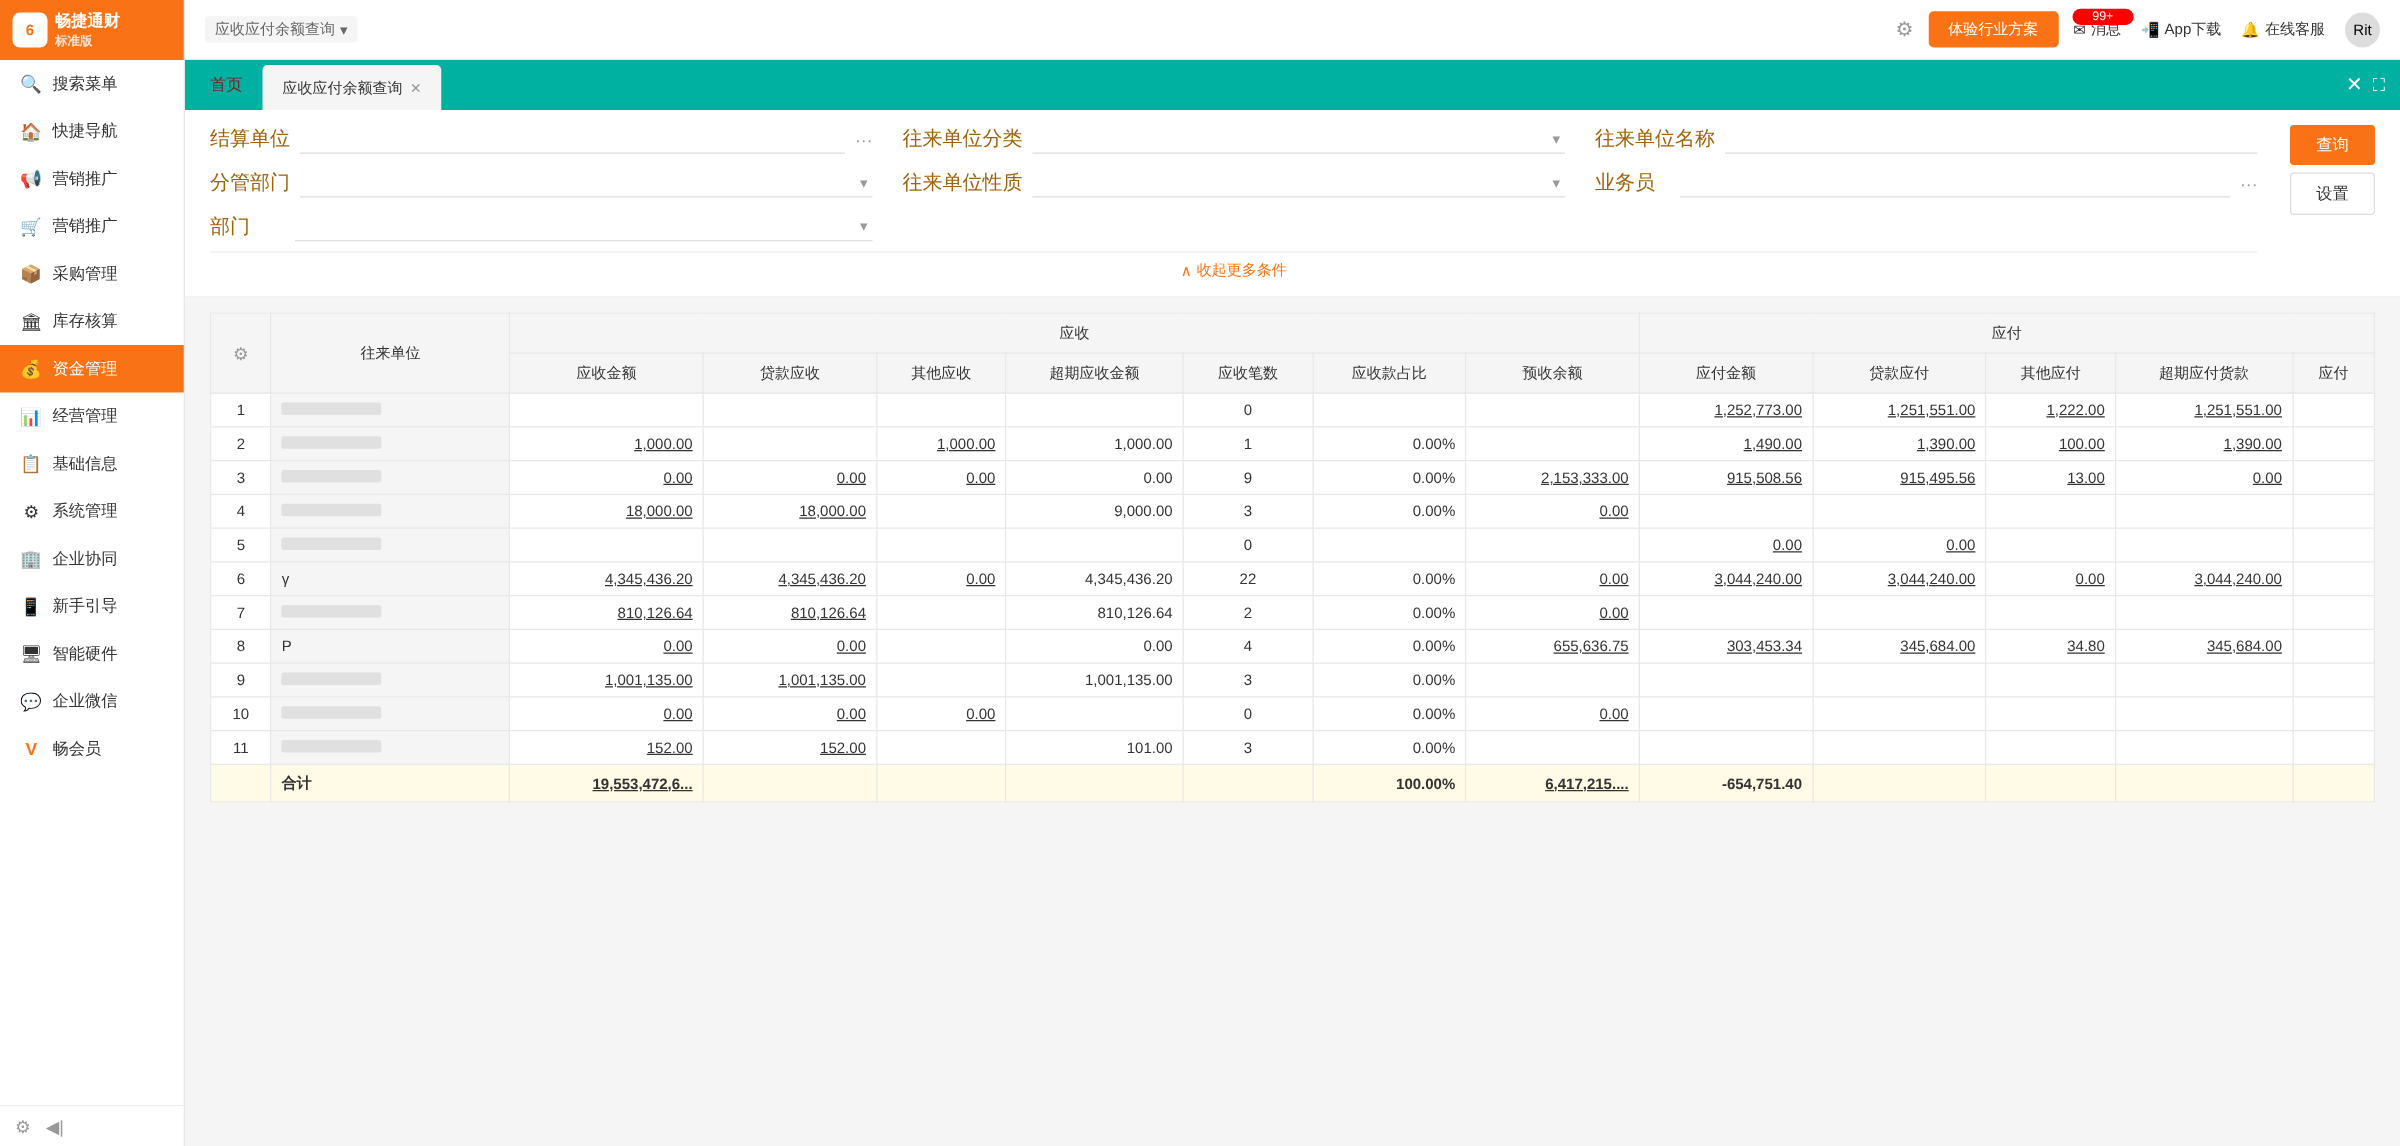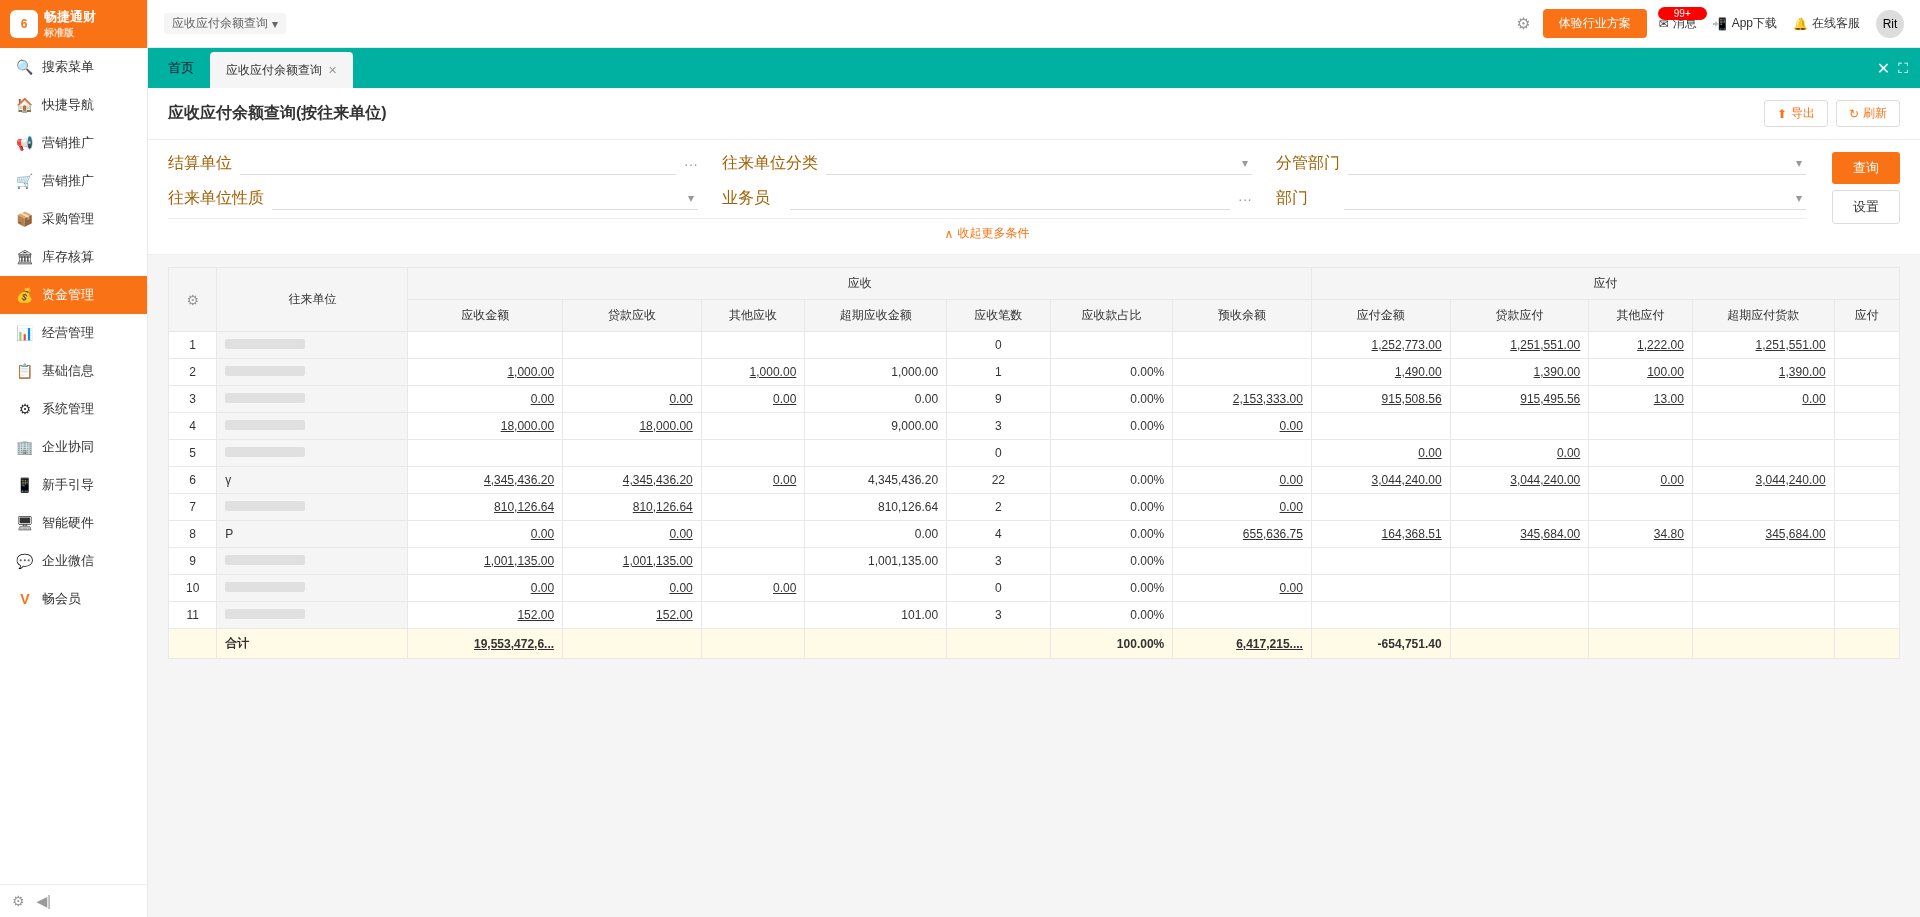--- a/index.html
+++ b/index.html
@@ -36,7 +36,7 @@
     .tab-item { display: flex; align-items: center; padding: 0 16px; cursor: pointer; color: rgba(255,255,255,0.8); font-size: 13px; gap: 6px; }
     .tab-item.active { background: #f5f5f5; color: #333; border-radius: 4px 4px 0 0; margin-top: 4px; }
     .tab-close { font-size: 11px; color: #999; cursor: pointer; }
-    .tab-home { color: #0f172a; font-size: 13px; }
+    .tab-home { color: #7f1d1d; font-size: 13px; }
 
     
     .content { flex: 1; background: #f5f5f5; overflow: hidden; display: flex; flex-direction: column; }

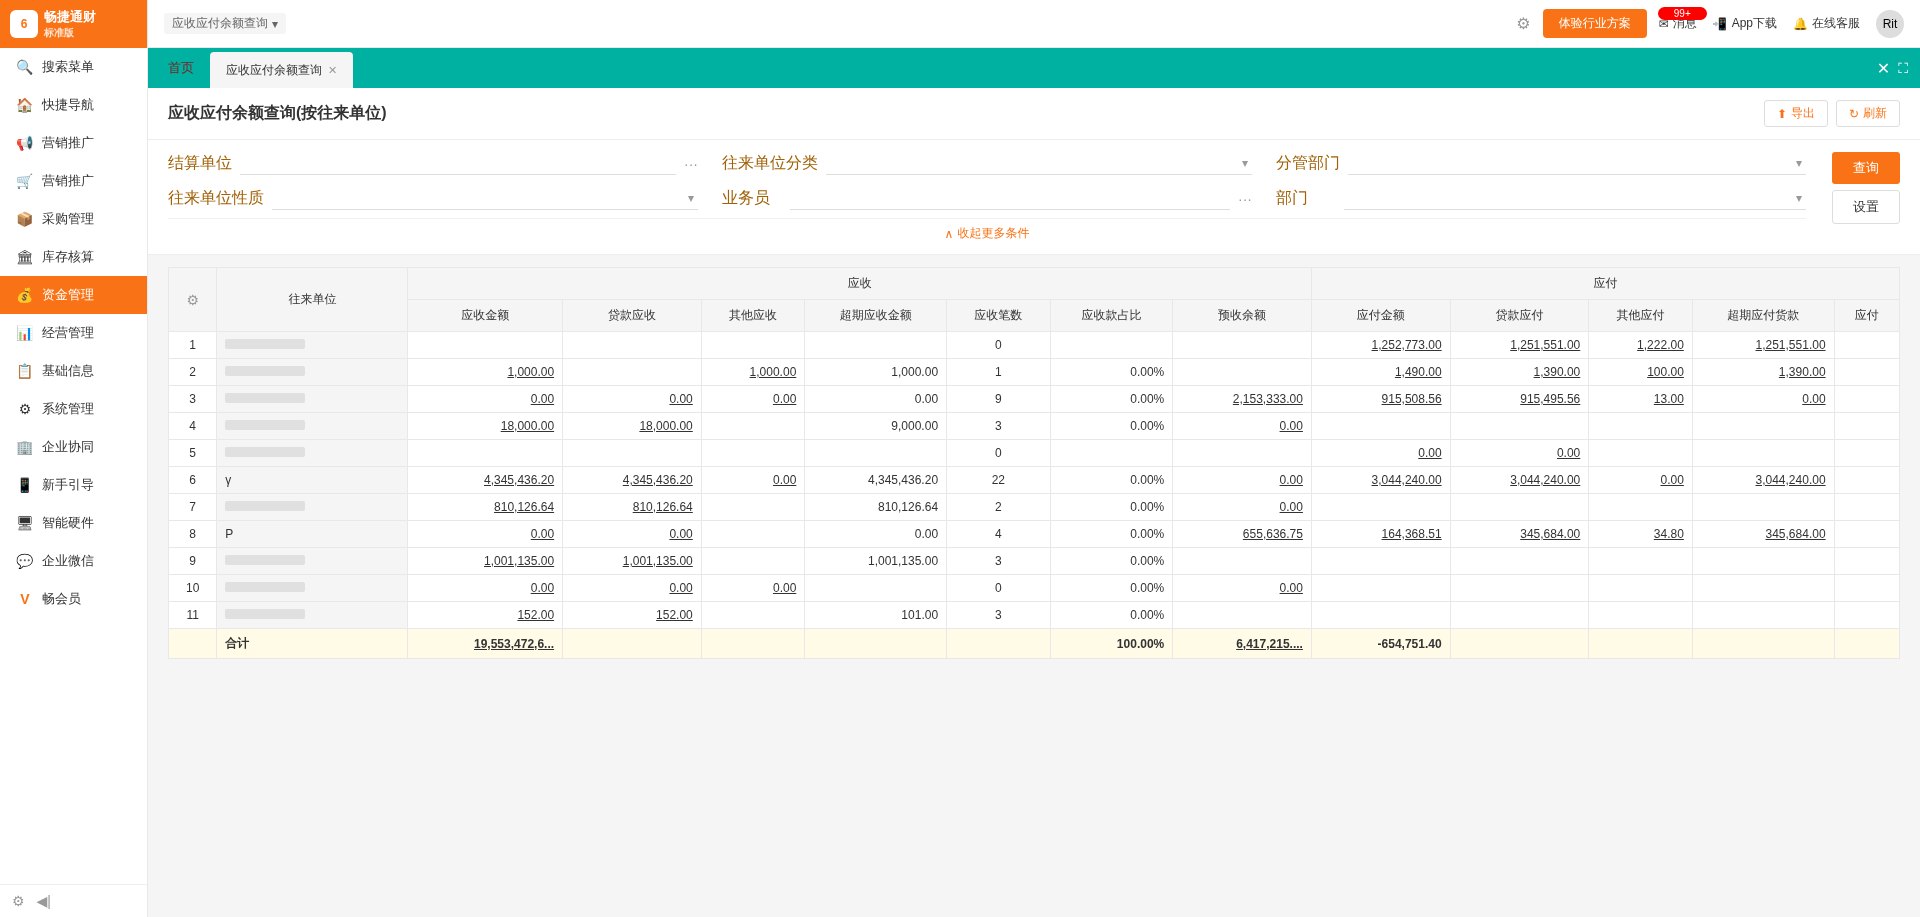--- a/index.html
+++ b/index.html
@@ -208,19 +208,6 @@
 
   <div class="content">
 
-    <div class="page-header">
-      <div class="page-title">应收应付余额查询(按往来单位)</div>
-      <div class="page-actions">
-        <button class="btn-export">
-          <span>⬆</span>
-          <span>导出</span>
-        </button>
-        <button class="btn-refresh">
-          <span>↻</span>
-          <span>刷新</span>
-        </button>
-      </div>
-    </div>
 
     <div class="filter-area">
       <div style="display:flex;gap:16px;">

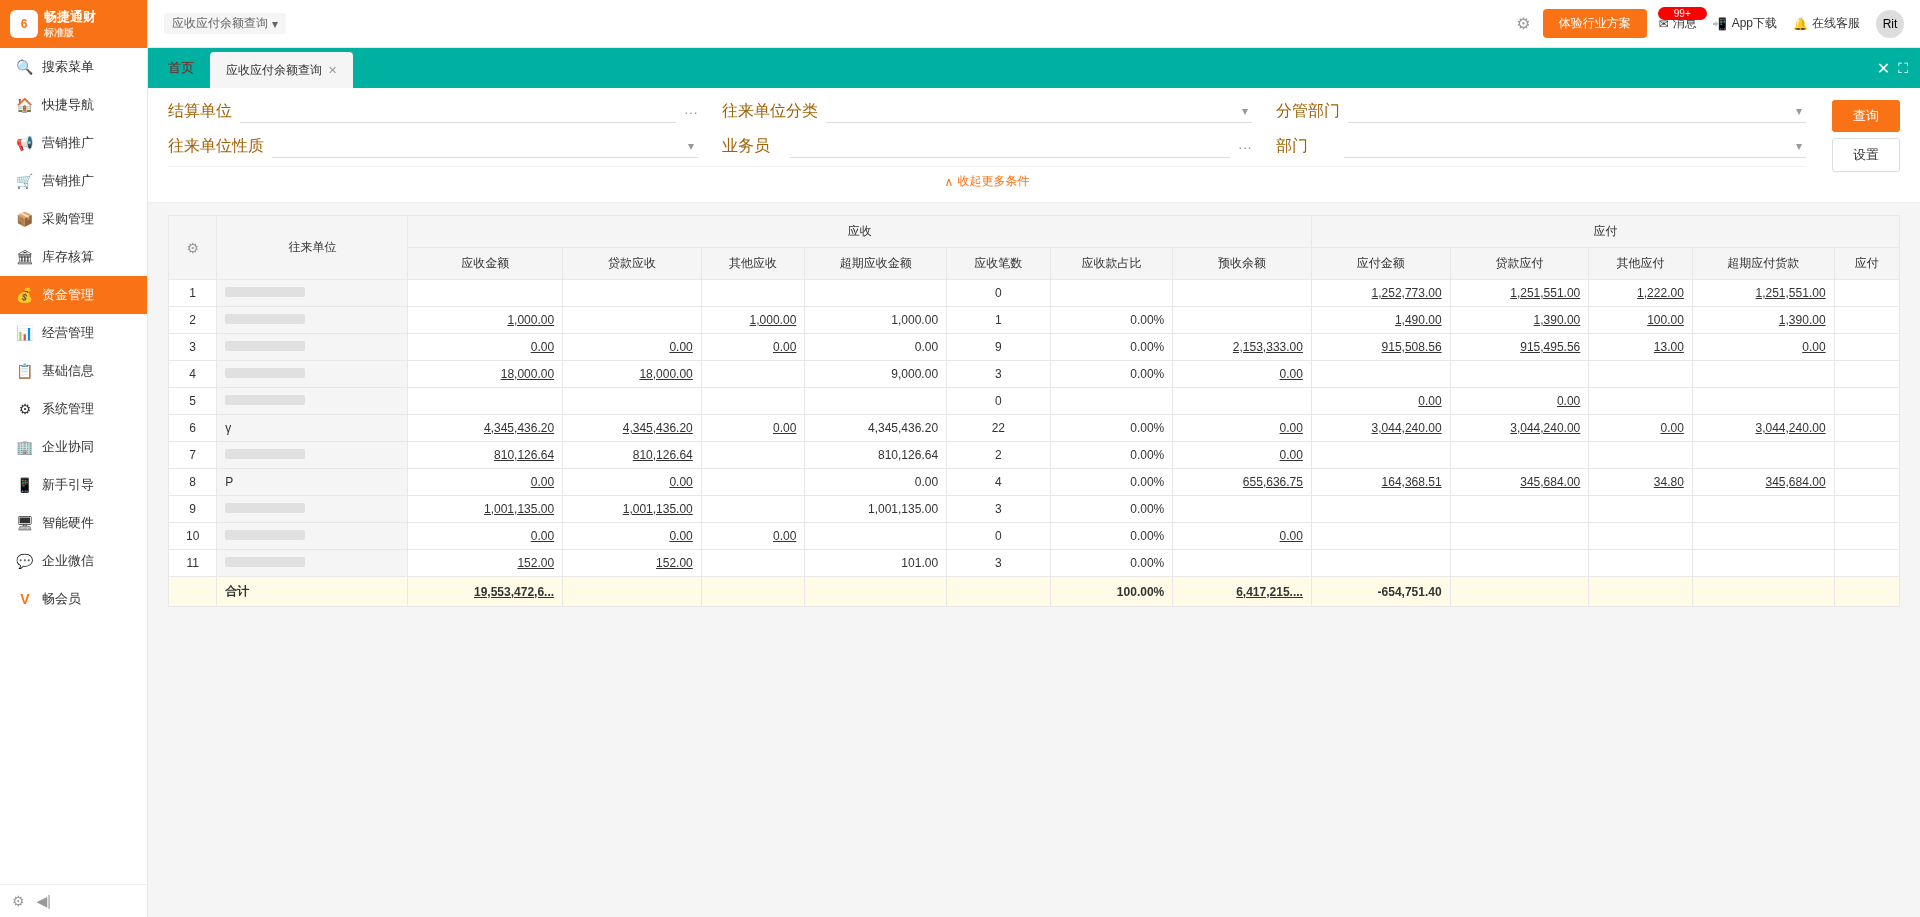--- a/index.html
+++ b/index.html
@@ -227,6 +227,10 @@
                 <span></span>
                 <span style="color:#999;">▾</span>
               </div>
+            </div>
+            <div class="filter-row">
+              <span class="filter-label">往来单位名称</span>
+              <input class="filter-input" type="text" style="flex: 1 1 0%; border-top: none; border-right: none; border-left: none; border-image: initial; border-bottom: 1px solid rgb(221, 221, 221); padding: 4px; outline: none;">
             </div>
 
             <div class="filter-row">

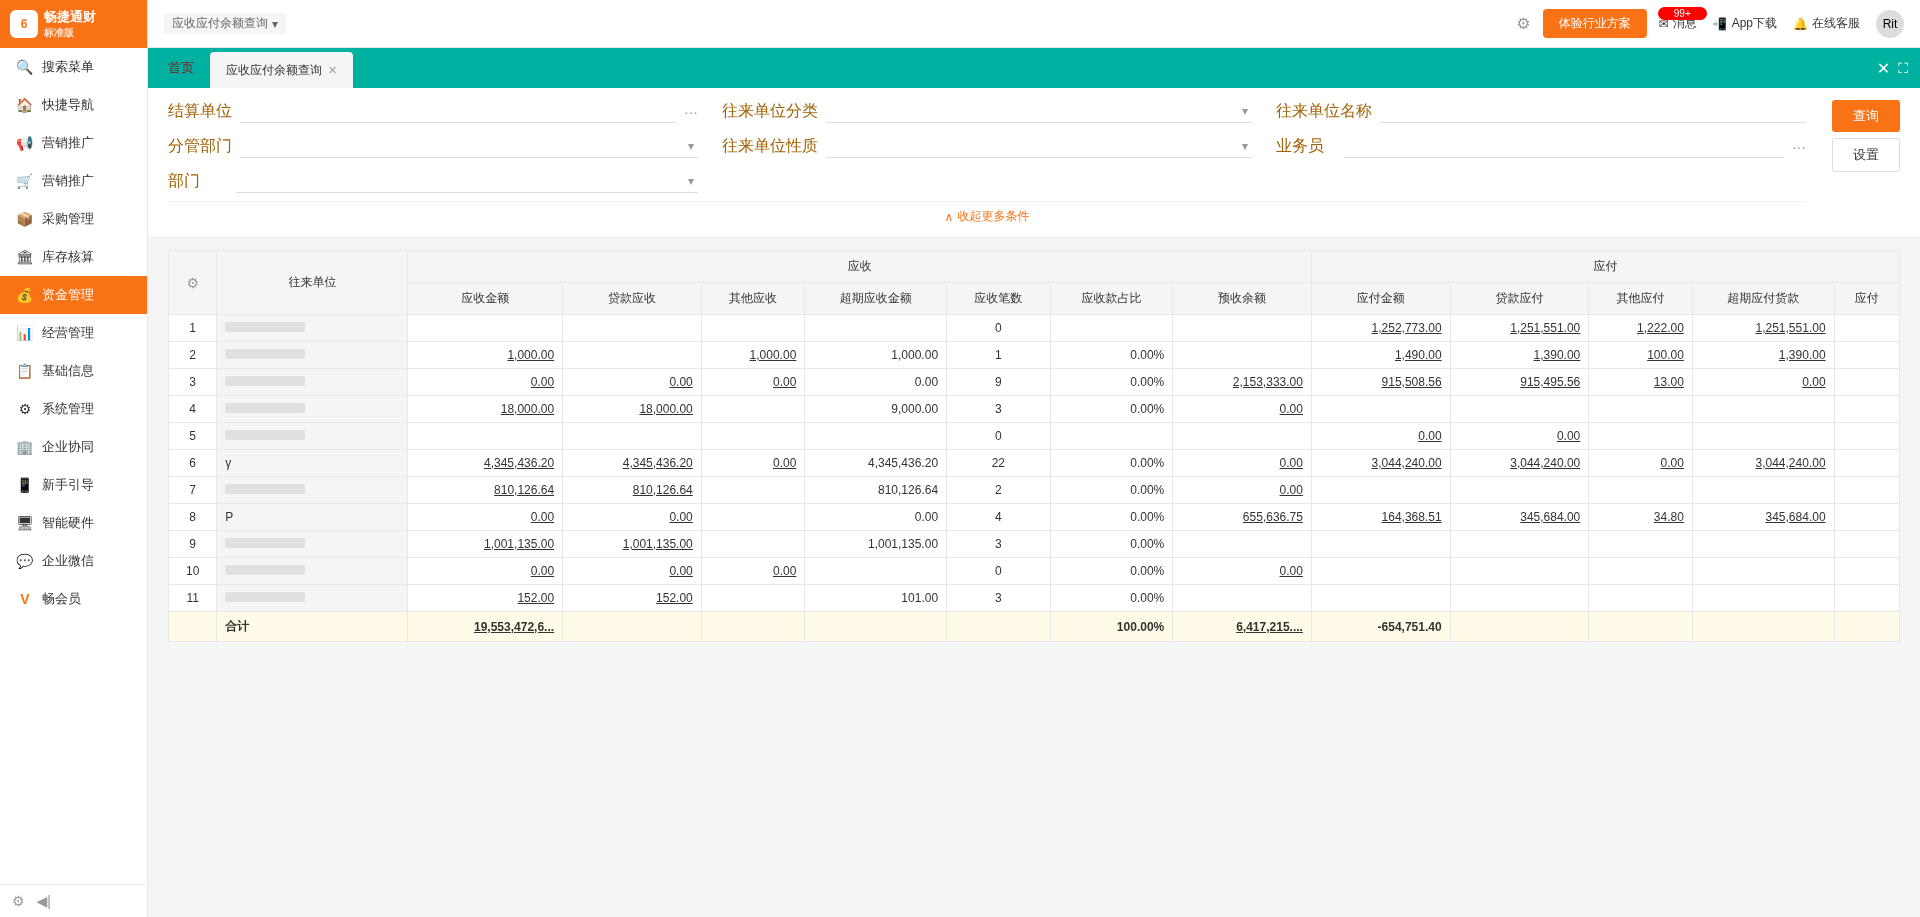--- a/index.html
+++ b/index.html
@@ -424,7 +424,7 @@
               <td class="center">4</td>
               <td>0.00%</td>
               <td class="cell-link">655,636.75</td>
-              <td class="cell-link">164,368.51</td>
+              <td class="cell-link">303,453.34</td>
               <td class="cell-link">345,684.00</td>
               <td class="cell-link">34.80</td>
               <td class="cell-link">345,684.00</td>

